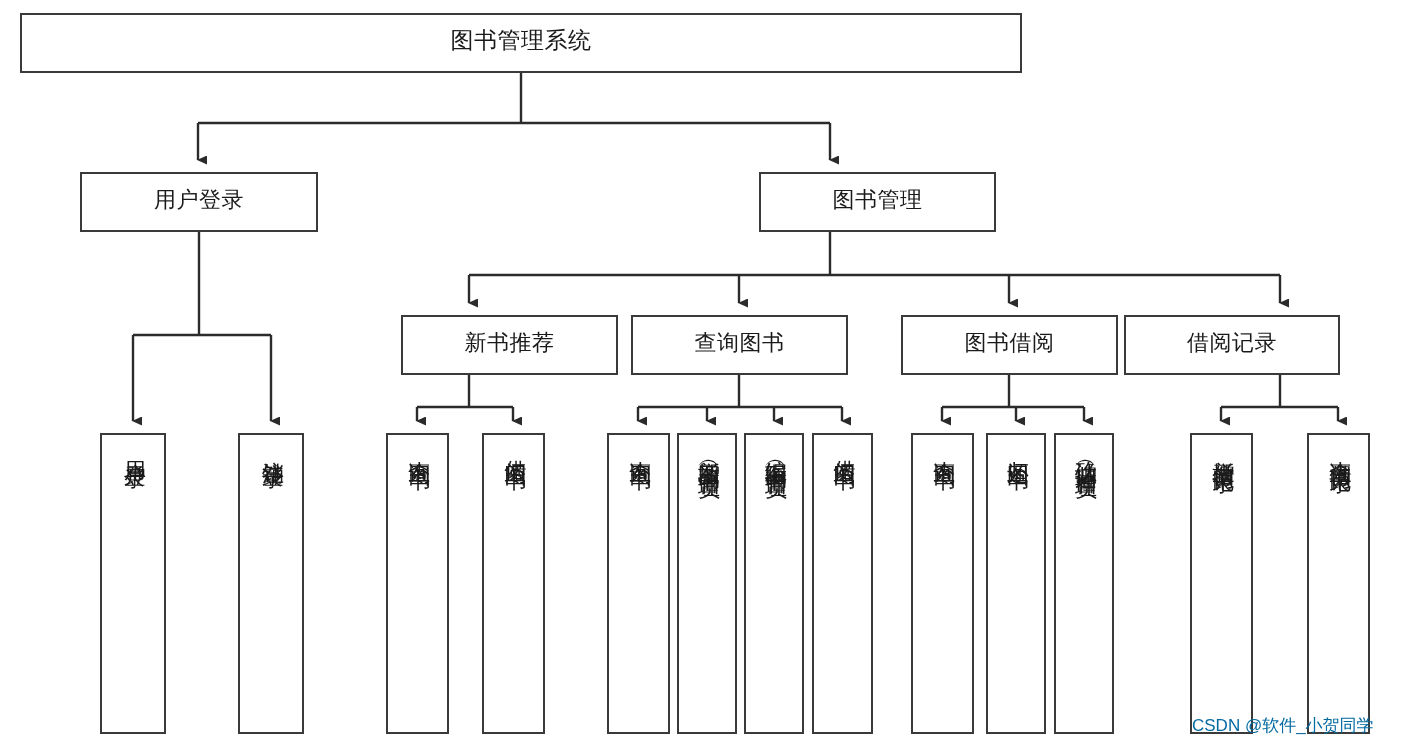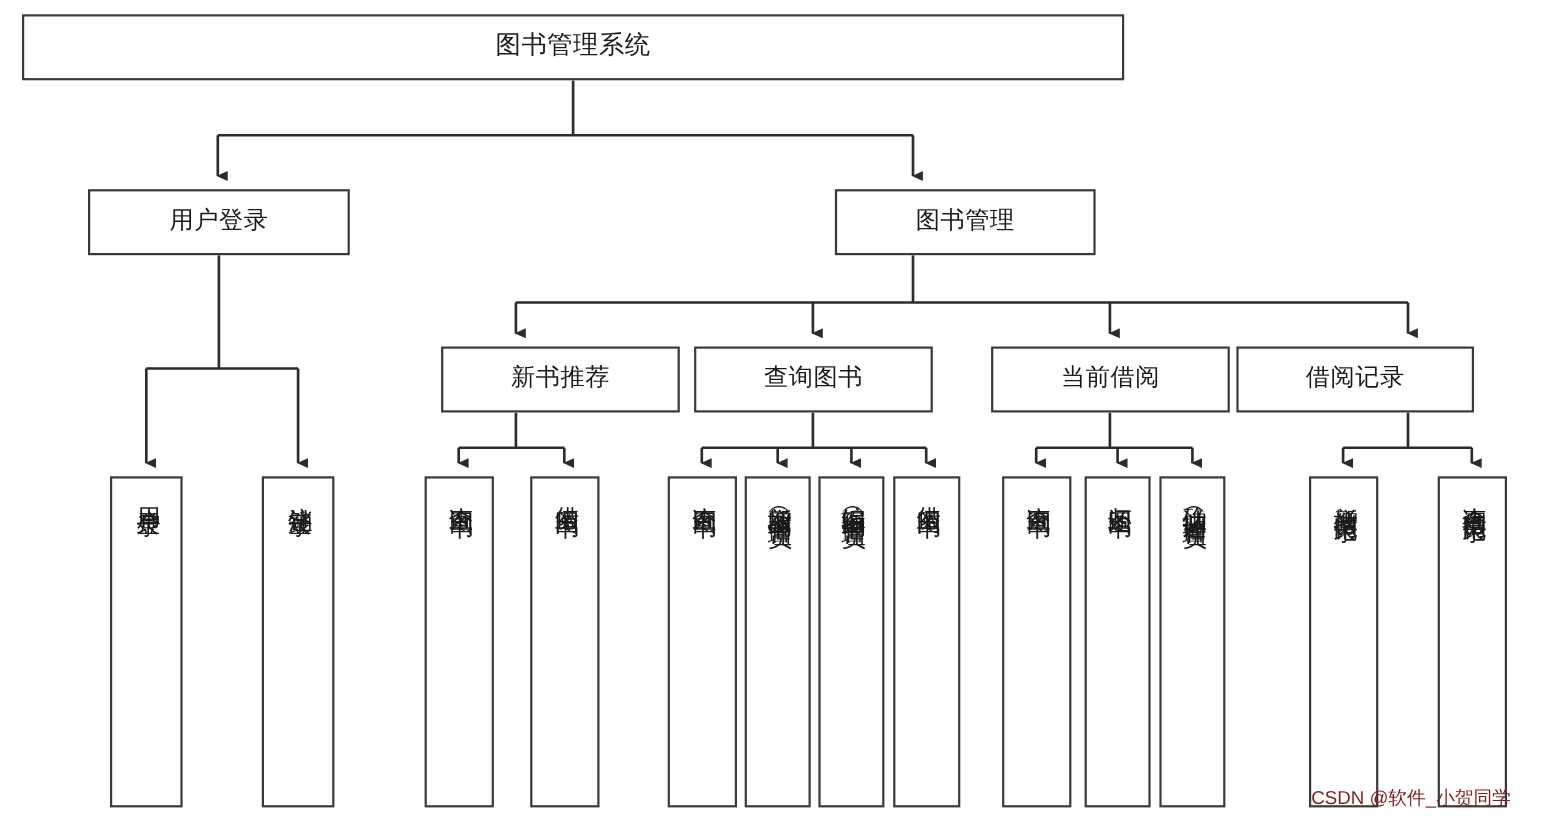--- a/index.html
+++ b/index.html
@@ -140,7 +140,7 @@
         <span class="label">查询图书</span>
       </div>
       <div class="node horizontal lvl3" style="left: 901px; top: 315px; width: 217px; height: 60px;">
-        <span class="label">当前借阅</span>
+        <span class="label">图书借阅</span>
       </div>
       <div class="node horizontal lvl3" style="left: 1124px; top: 315px; width: 216px; height: 60px;">
         <span class="label">借阅记录</span>

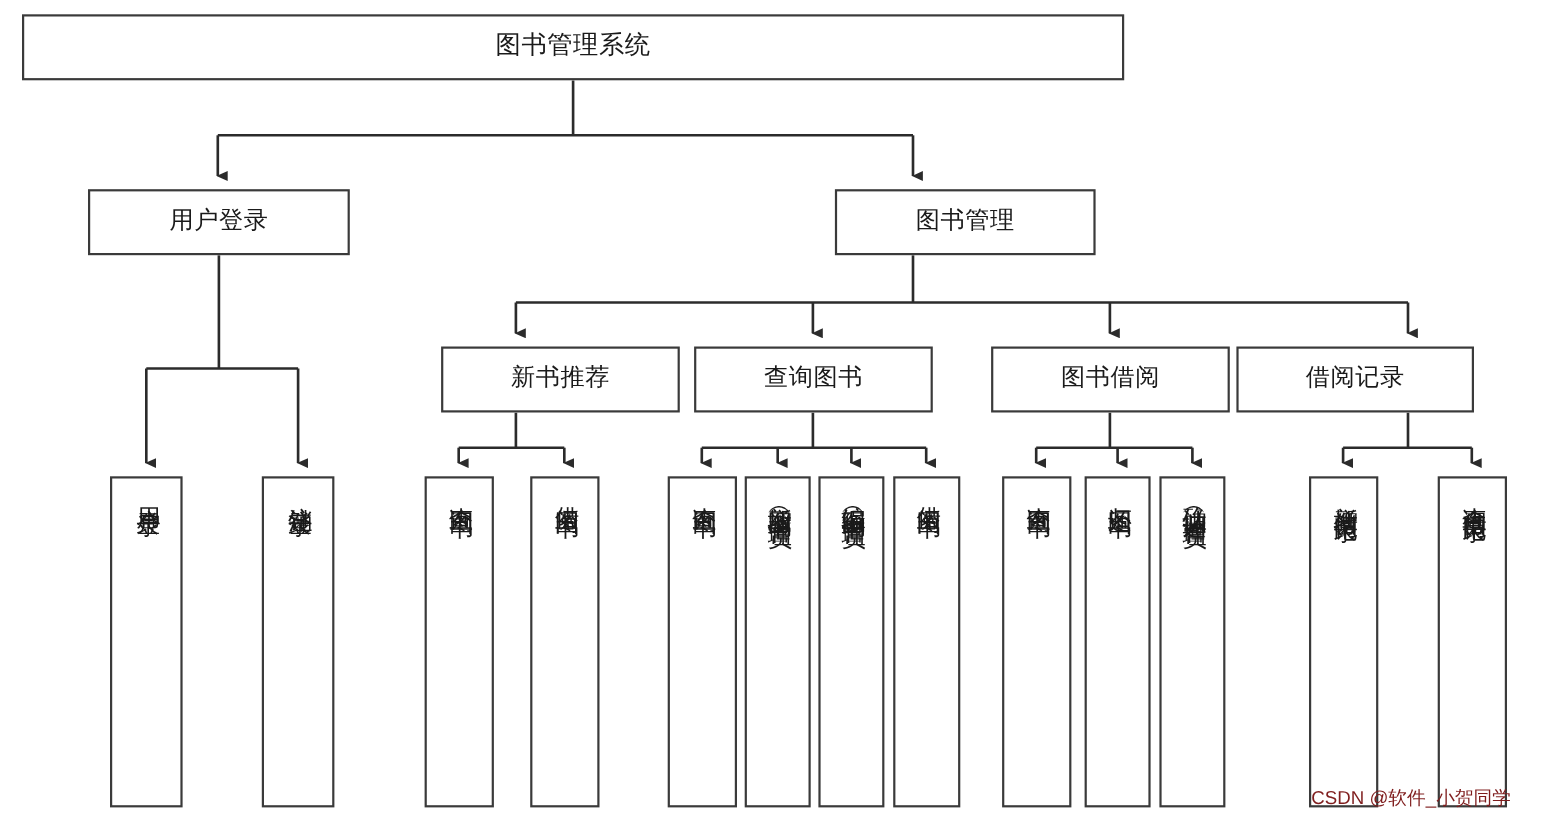--- a/index.html
+++ b/index.html
@@ -69,7 +69,7 @@
     left: 1192px;
     top: 714px;
     font-size: 17px;
-    color: #7f1d1d;
+    color: #0369a1;
     white-space: nowrap;
     z-index: 5;
     font-family: "Liberation Sans", "DejaVu Sans", sans-serif;

